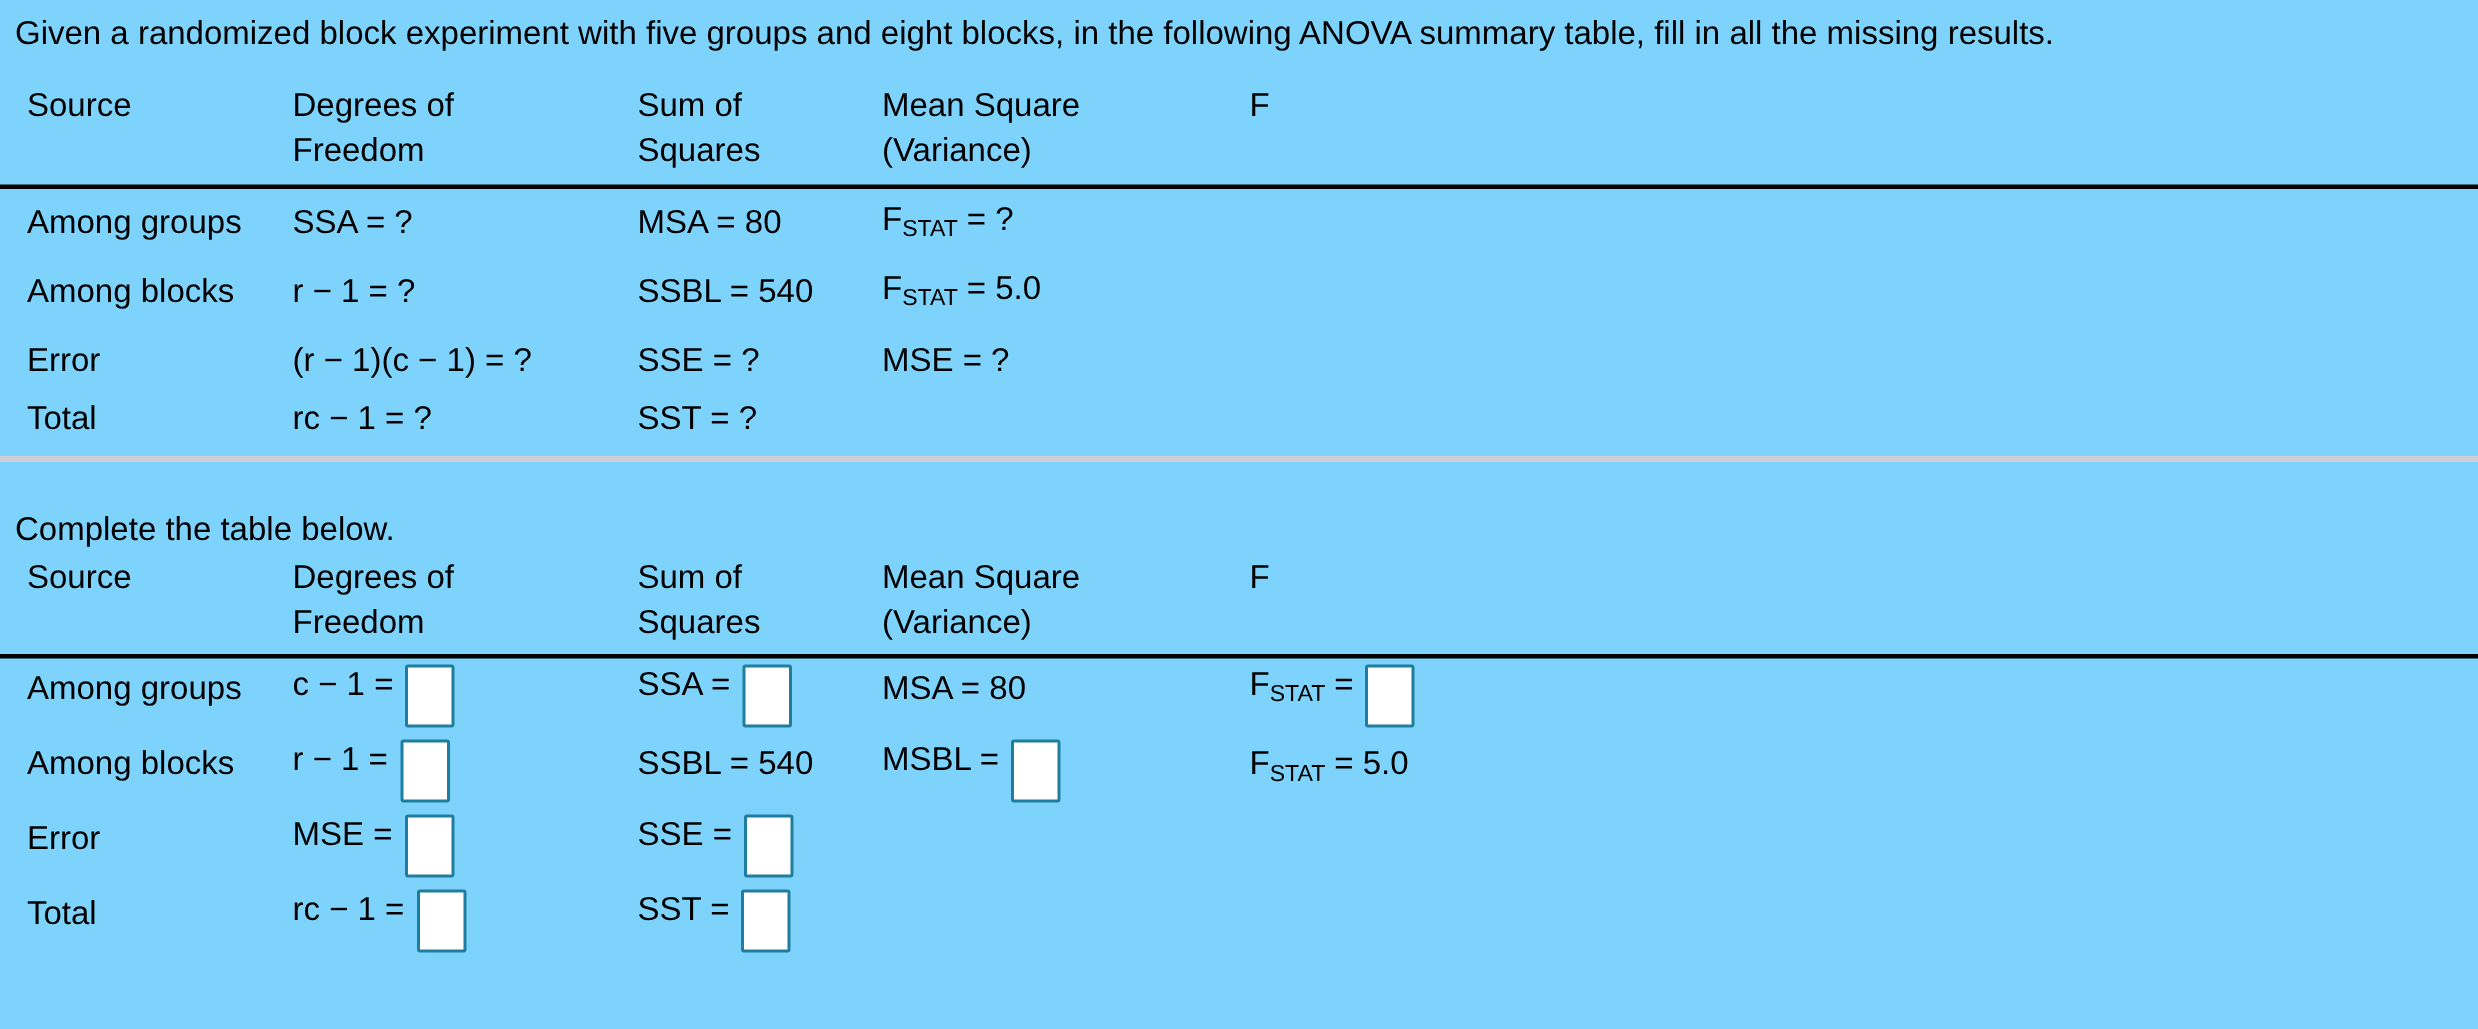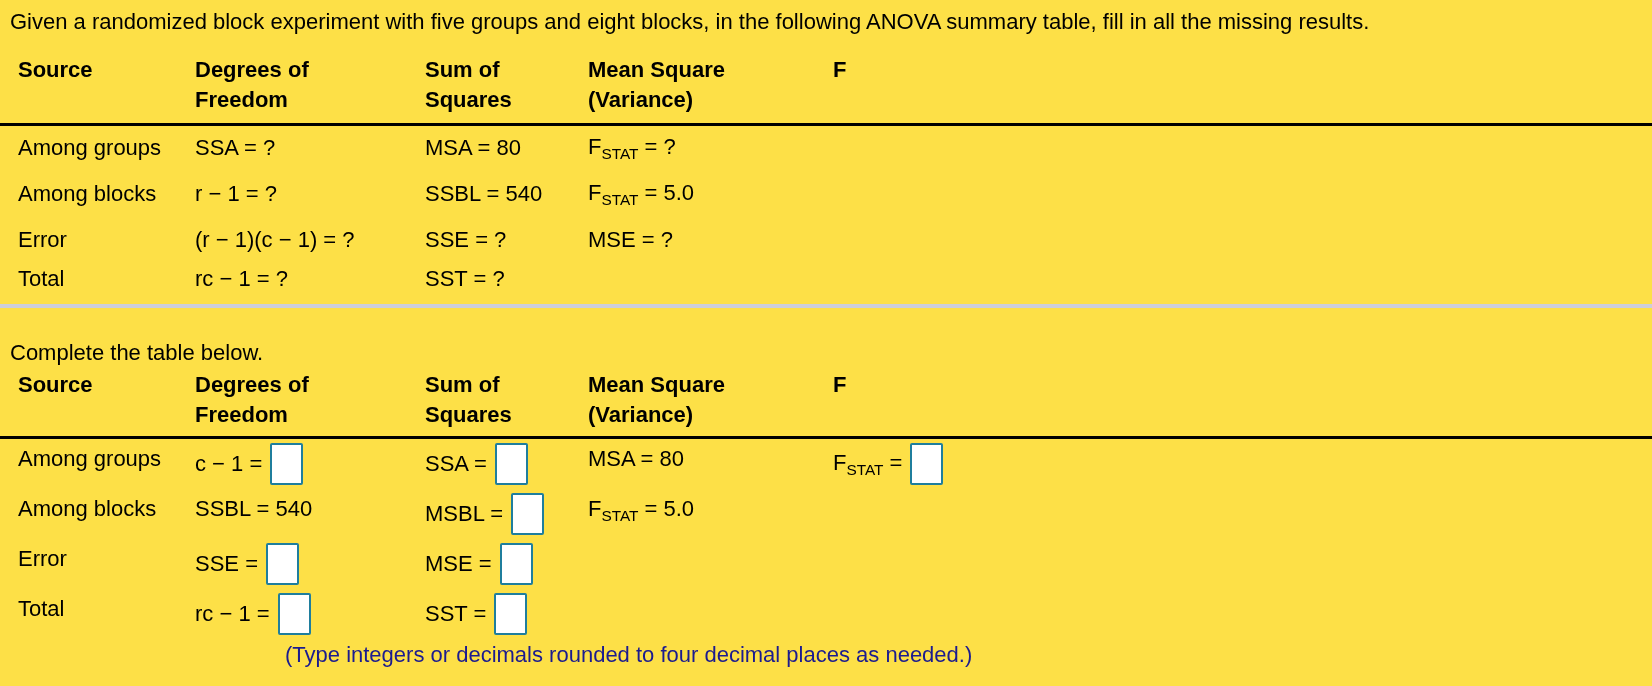--- a/index.html
+++ b/index.html
@@ -6,7 +6,7 @@
   .page {
     position:relative;
     width:1652px; height:686px;
-    background:#fde047;
+    background:#7dd3fc;
     color:#000000;
     font-family:"Liberation Sans", sans-serif;
     font-size:22px;

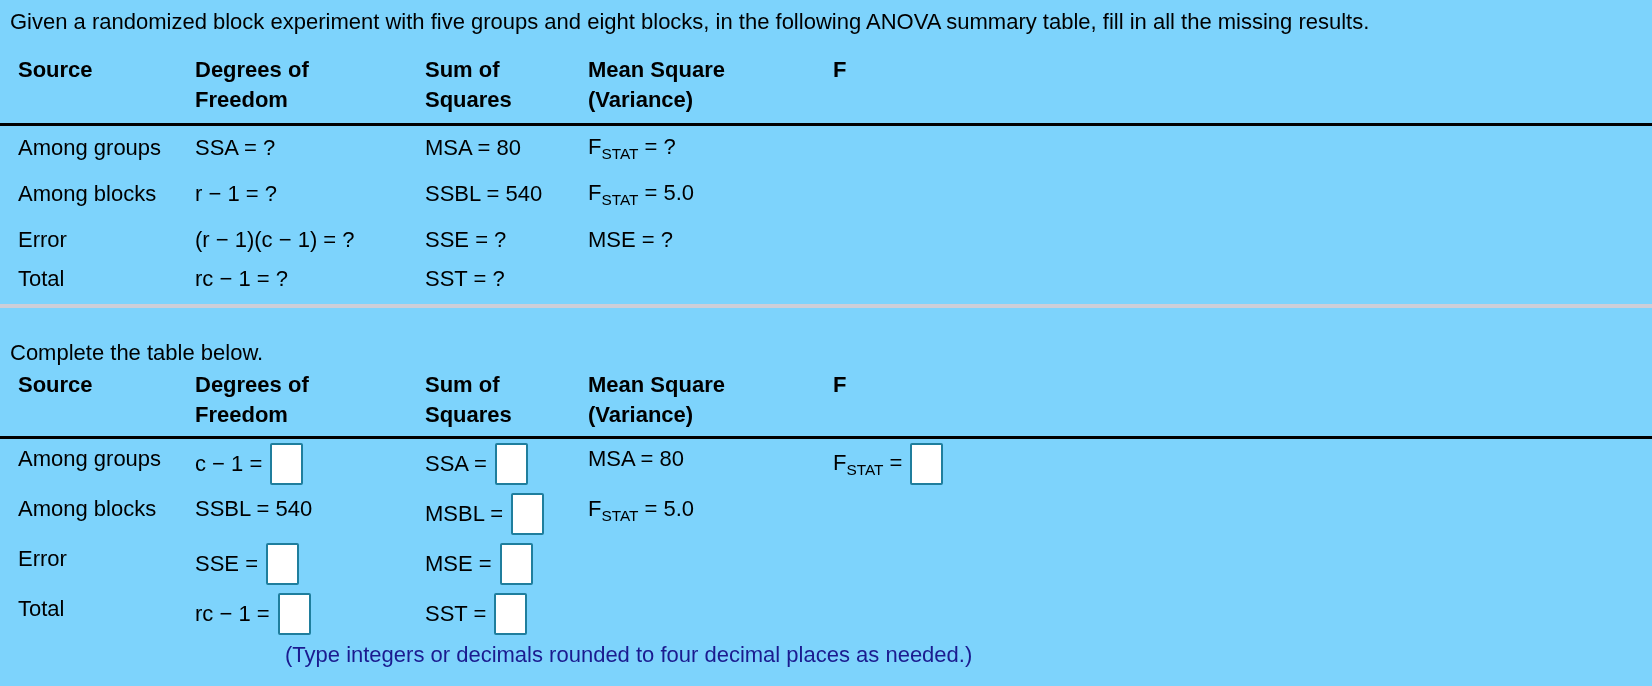--- a/index.html
+++ b/index.html
@@ -21,7 +21,7 @@
     align-items:center;
   }
   .hdr {
-    font-weight:bold;
+    font-weight:normal;
     line-height:30px;
     align-items:start;
     margin-top:20px;

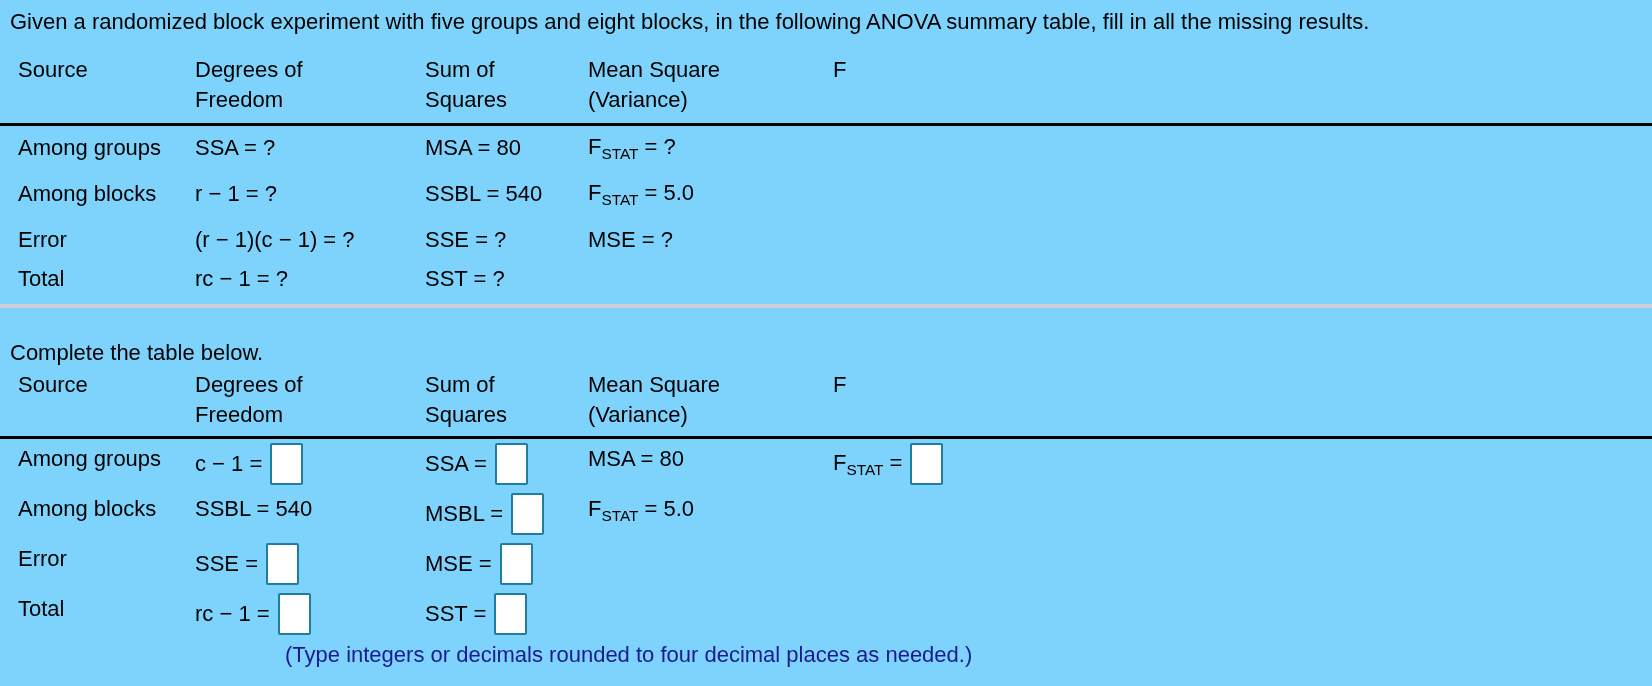--- a/index.html
+++ b/index.html
@@ -36,7 +36,7 @@
   .er { height:50px; }
 
   .cell { white-space:nowrap; }
-  .flexc { display:flex; align-items:center; }
+  .flexc { display:flex; }
   .cell-top { align-self:start; padding-top:7px; }
 
   sub { font-size:0.7em; vertical-align:-0.3em; }

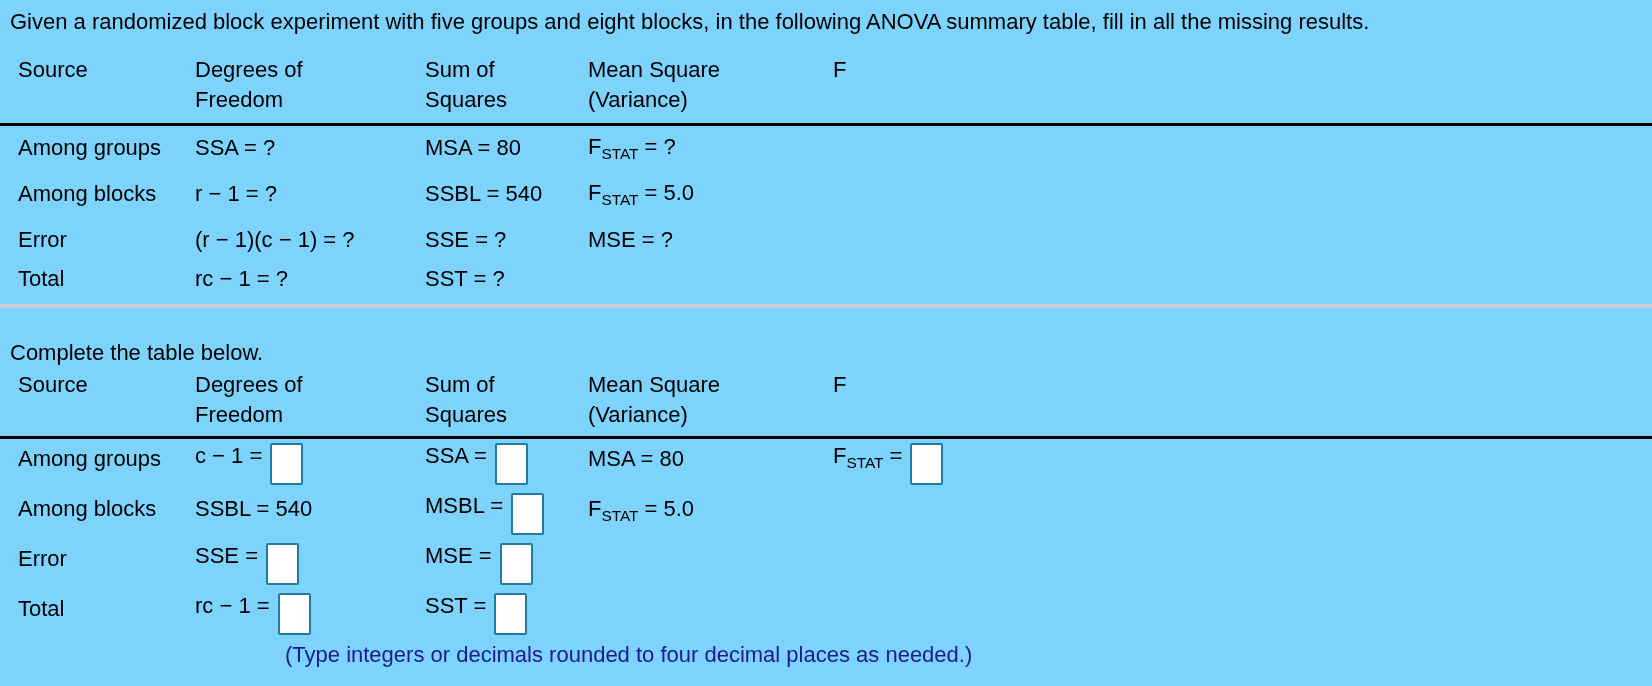--- a/index.html
+++ b/index.html
@@ -170,6 +170,10 @@
 
     <div class="grid-row er">
       <div class="cell cell-top">Among blocks</div>
+      <div class="cell flexc">
+        <span>r − 1 =</span>
+        <input type="text" class="ans-box" style="">
+      </div>
       <div class="cell cell-top">SSBL = 540</div>
       <div class="cell flexc">
         <span>MSBL =</span>

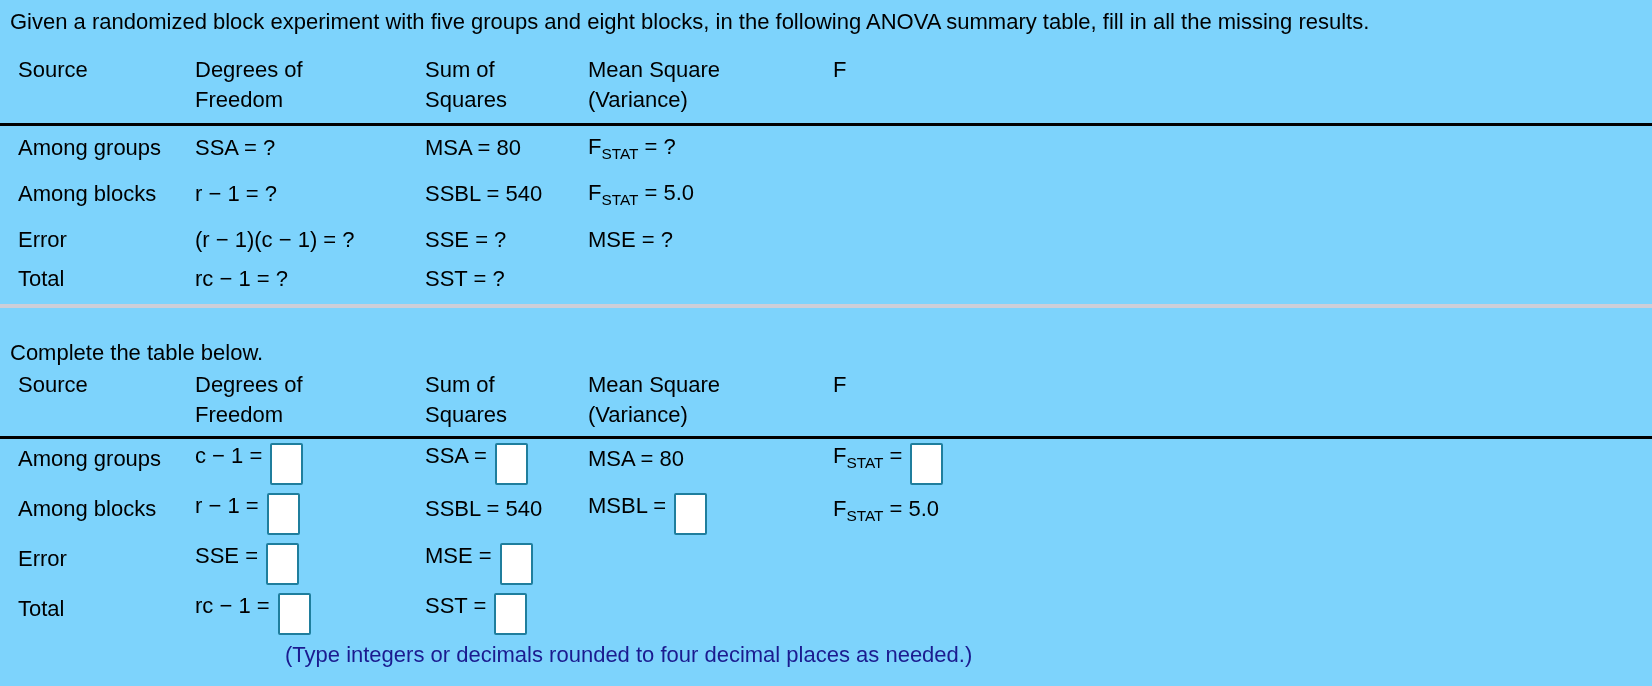--- a/index.html
+++ b/index.html
@@ -187,13 +187,13 @@
     <div class="grid-row er">
       <div class="cell cell-top">Error</div>
       <div class="cell flexc">
+        <span>MSE =</span>
+        <input type="text" class="ans-box" style="">
+      </div>
+      <div class="cell flexc">
         <span>SSE =</span>
         <input type="text" class="ans-box" style="">
       </div>
-      <div class="cell flexc">
-        <span>MSE =</span>
-        <input type="text" class="ans-box" style="">
-      </div>
       <div class="cell"></div>
     </div>
 

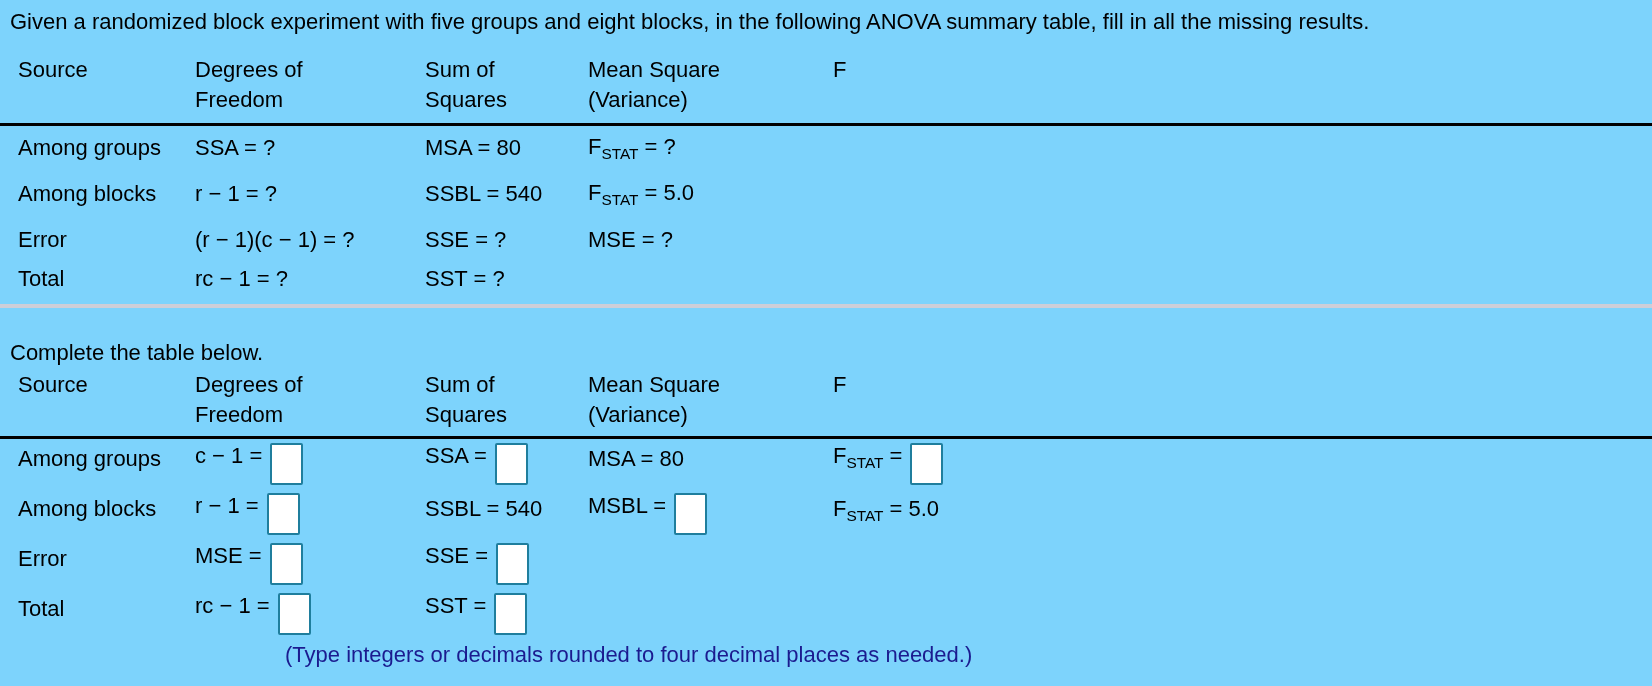--- a/index.html
+++ b/index.html
@@ -212,7 +212,6 @@
     </div>
   </section>
 
-  <p class="note">(Type integers or decimals rounded to four decimal places as needed.)</p>
 
 </div>
 

